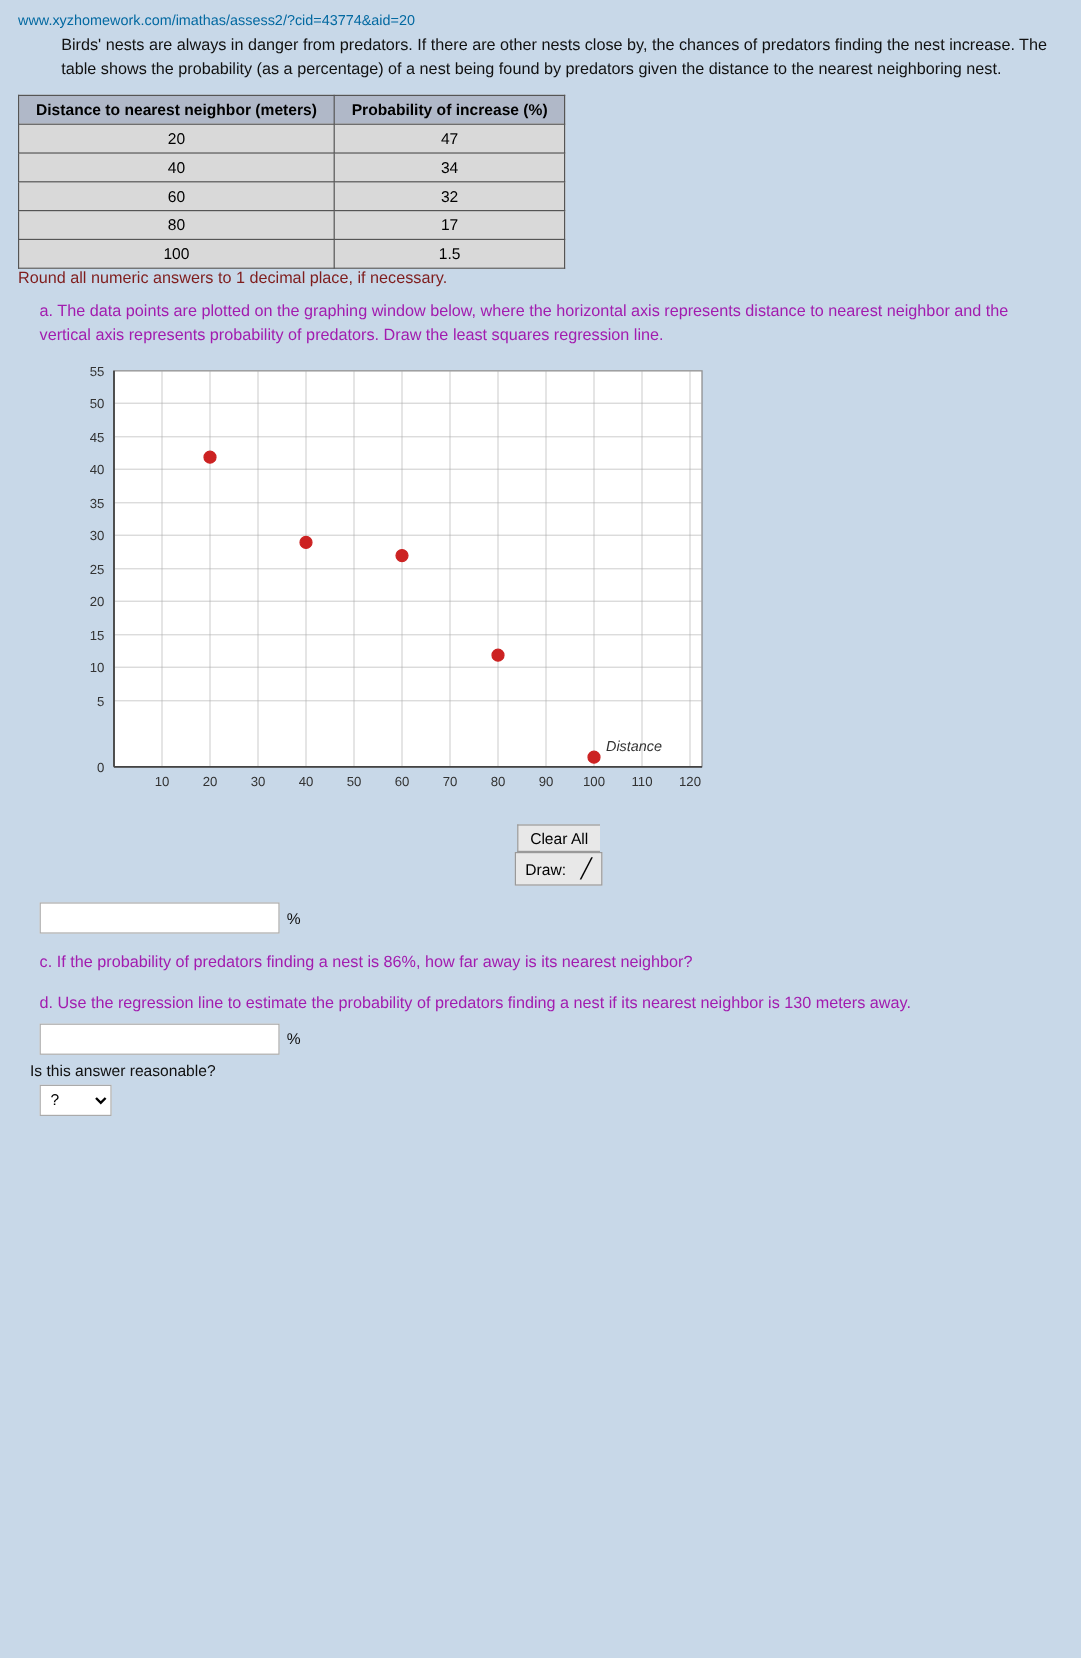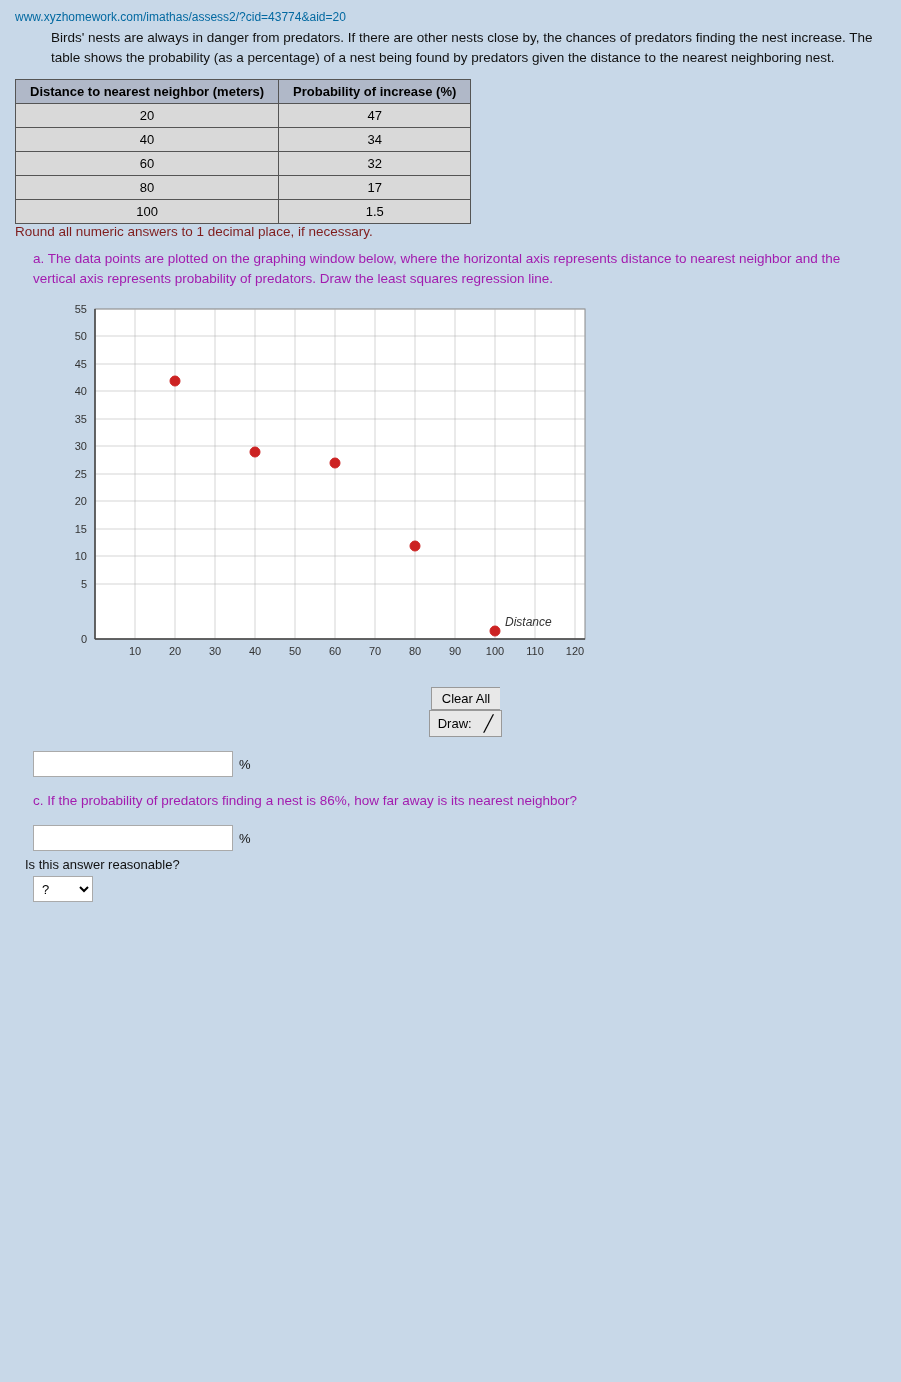--- a/index.html
+++ b/index.html
@@ -264,6 +264,7 @@
 </div>
 
 <div class="question-section">
+  <div class="question-label indented">d. Use the regression line to estimate the probability of predators finding a nest if its nearest neighbor is 130 meters away.</div>
   <div class="answer-row">
     <input class="answer-input" type="text" style="">
     <span class="answer-unit">%</span>

